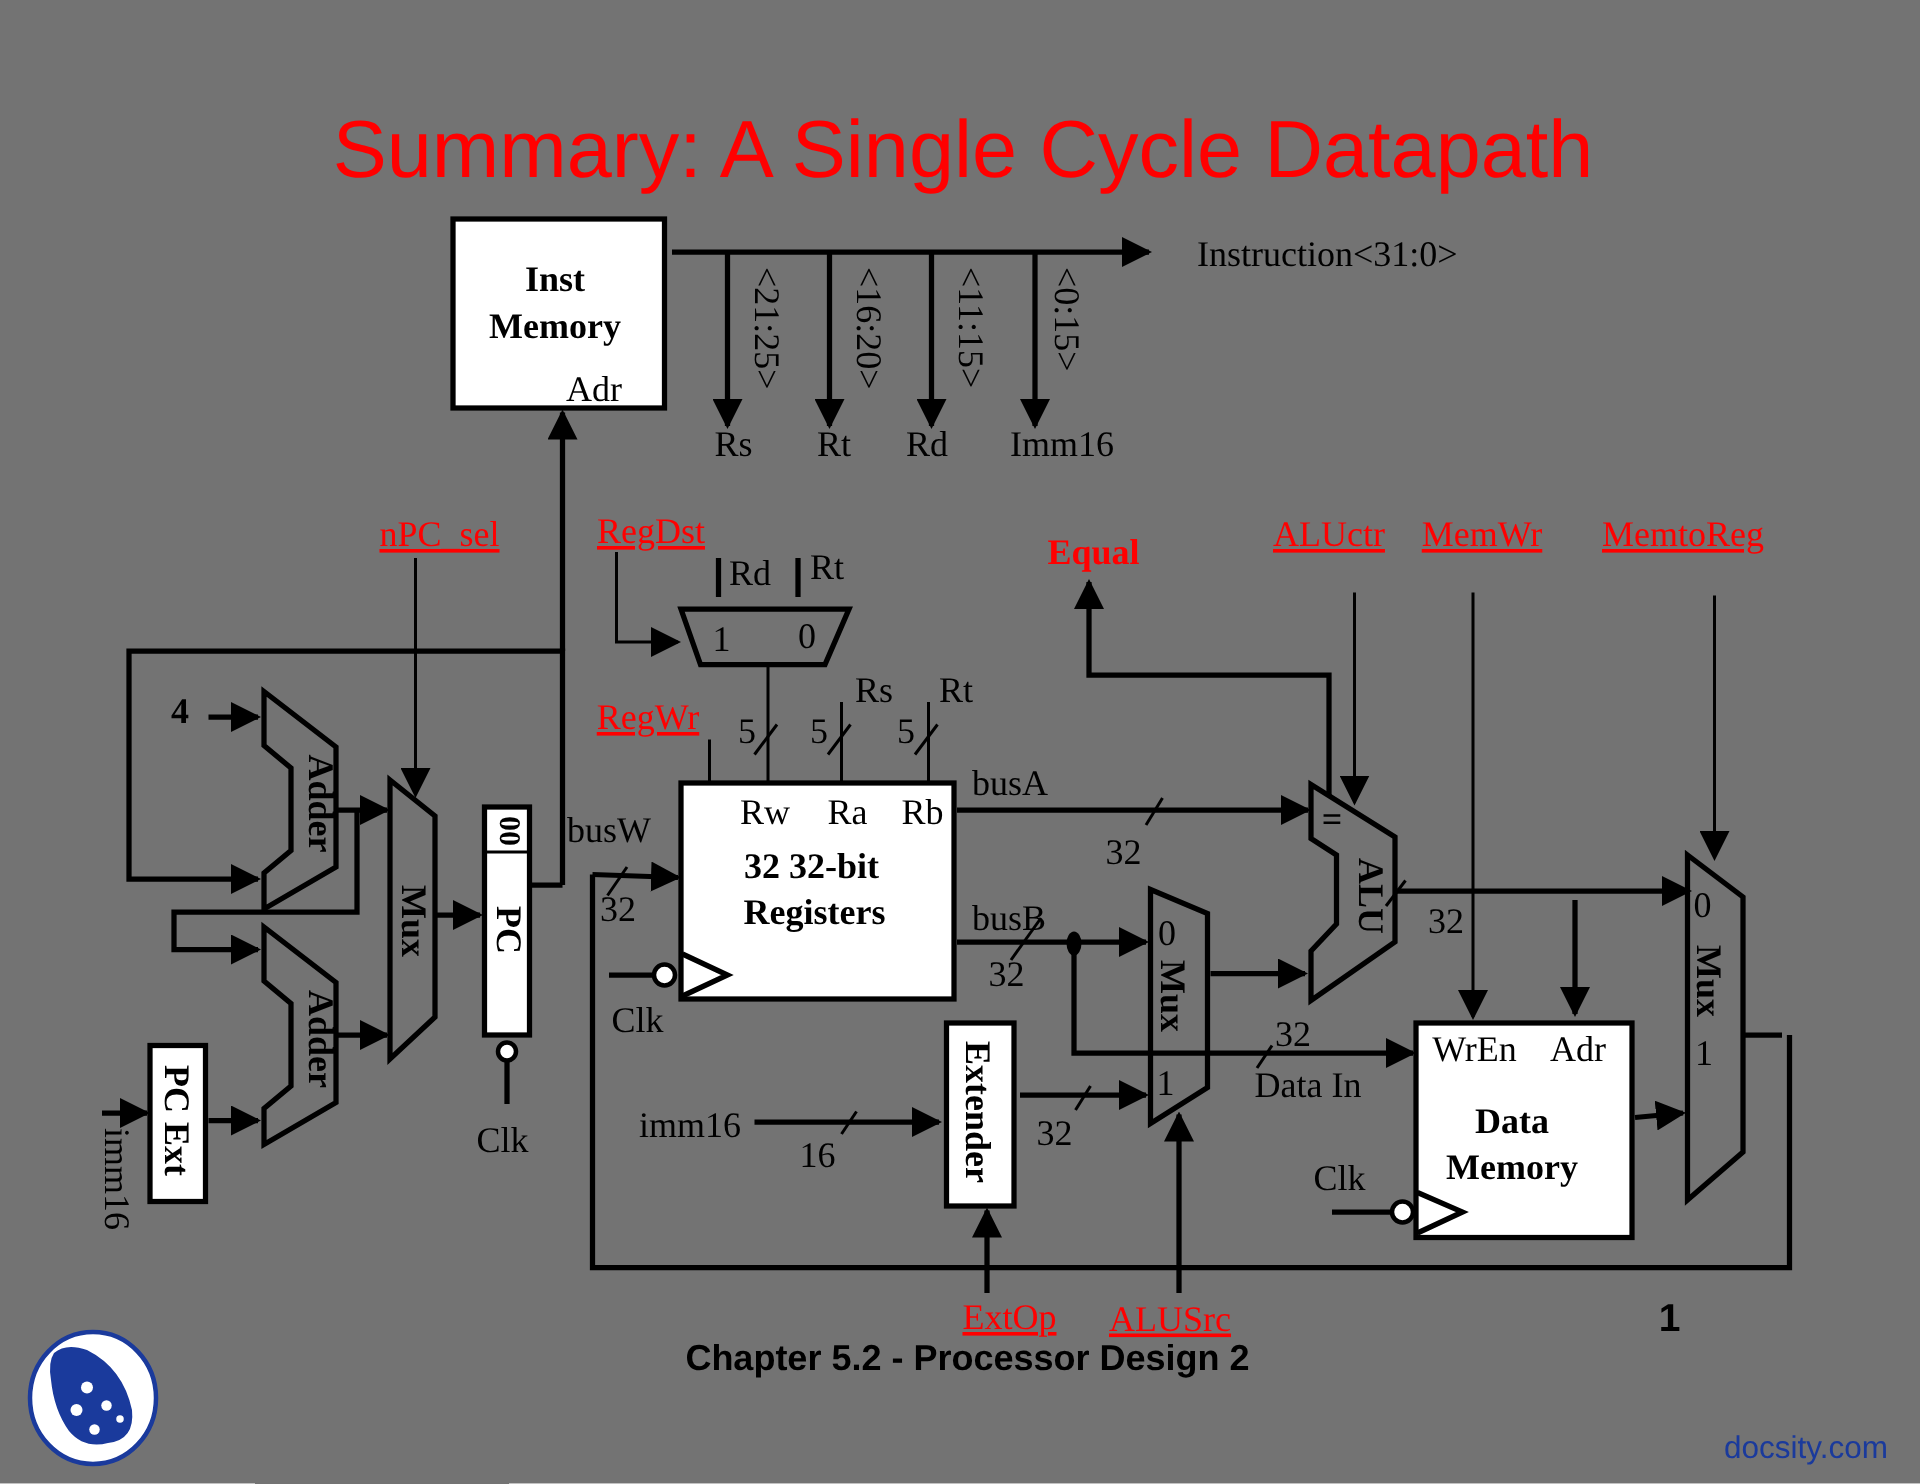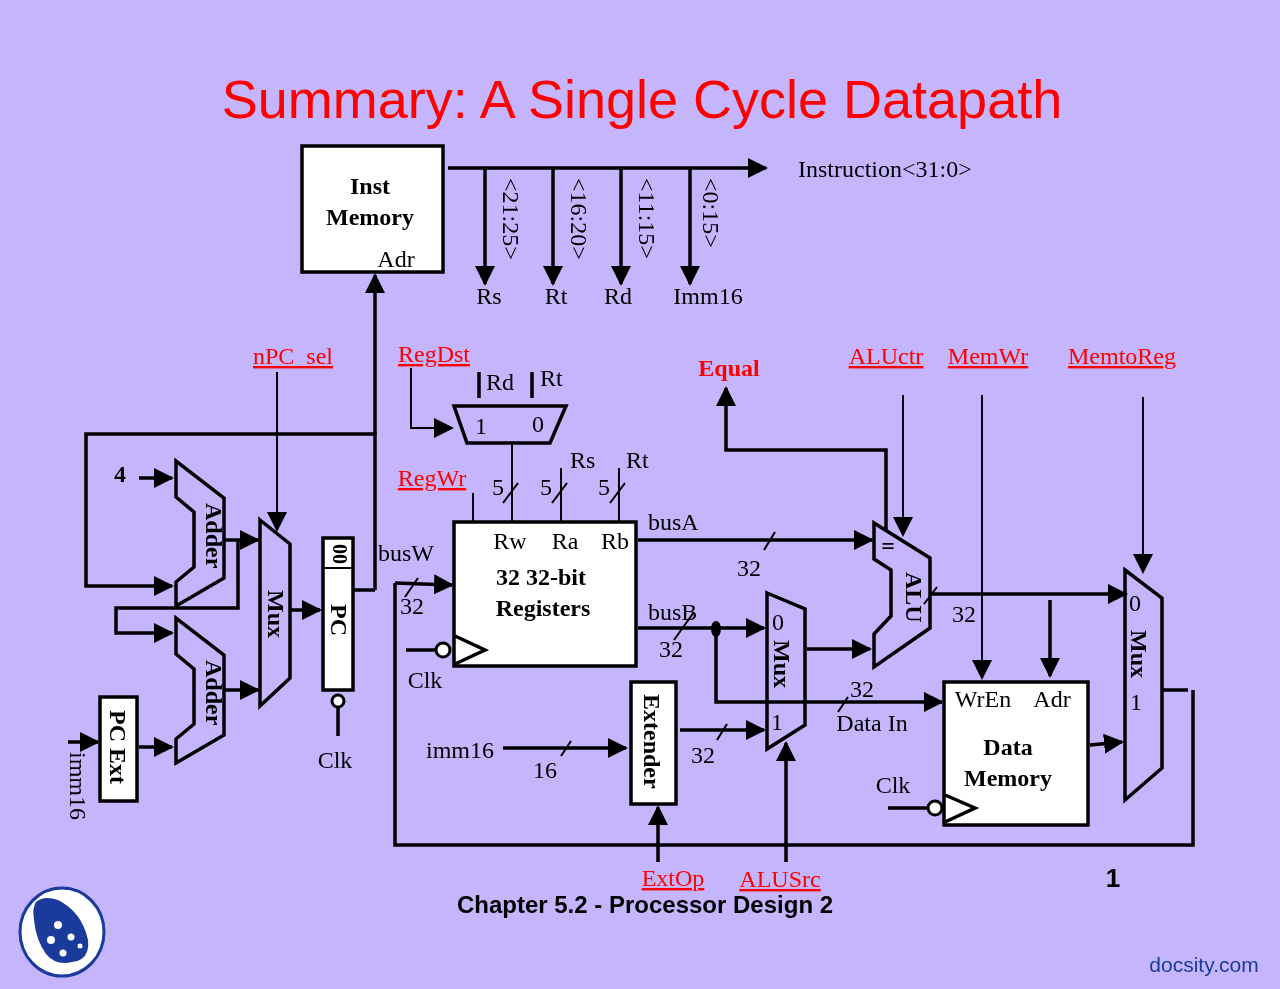--- a/index.html
+++ b/index.html
@@ -3,7 +3,7 @@
 <meta charset="utf-8">
 <style>
   html,body{margin:0;padding:0;background:#ffffff;}
-  #stage{position:relative;width:1280px;height:989px;overflow:hidden;background:#c4b5fd;}
+  #stage{position:relative;width:1280px;height:989px;overflow:hidden;background:#737373;}
   svg{position:absolute;left:0;top:0;}
   .title{font-family:"Liberation Sans",sans-serif;font-size:54px;fill:#ff0000;}
   .serif{font-family:"Liberation Serif",serif;font-size:24px;fill:#000;}

